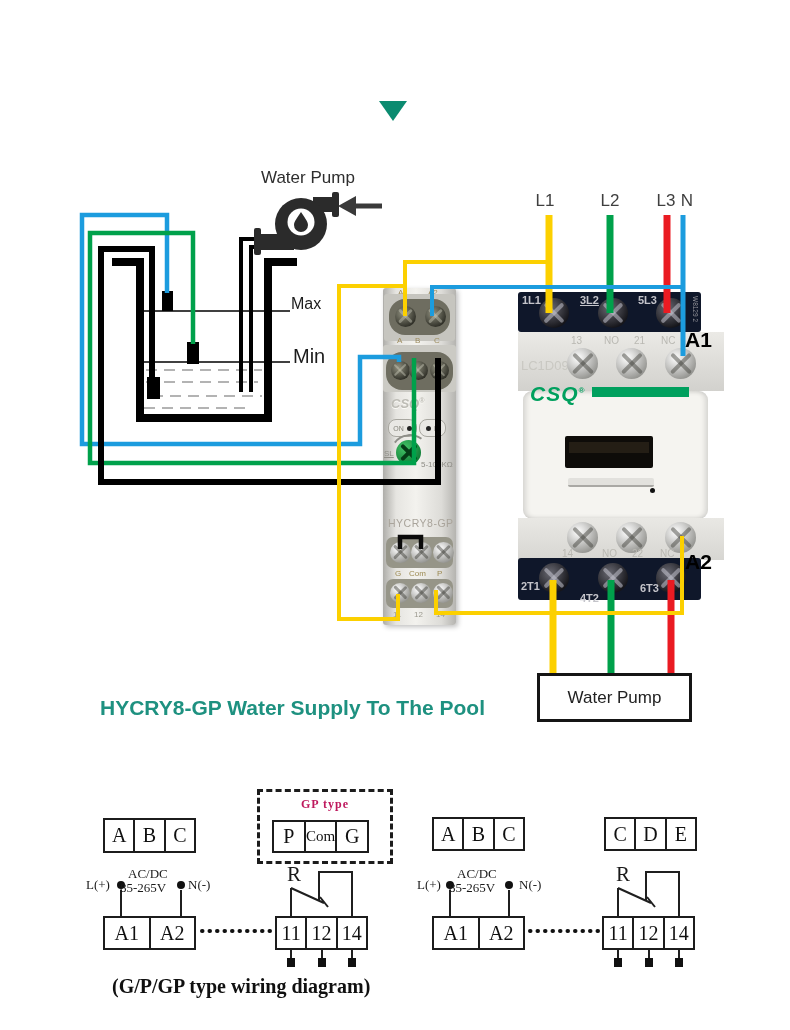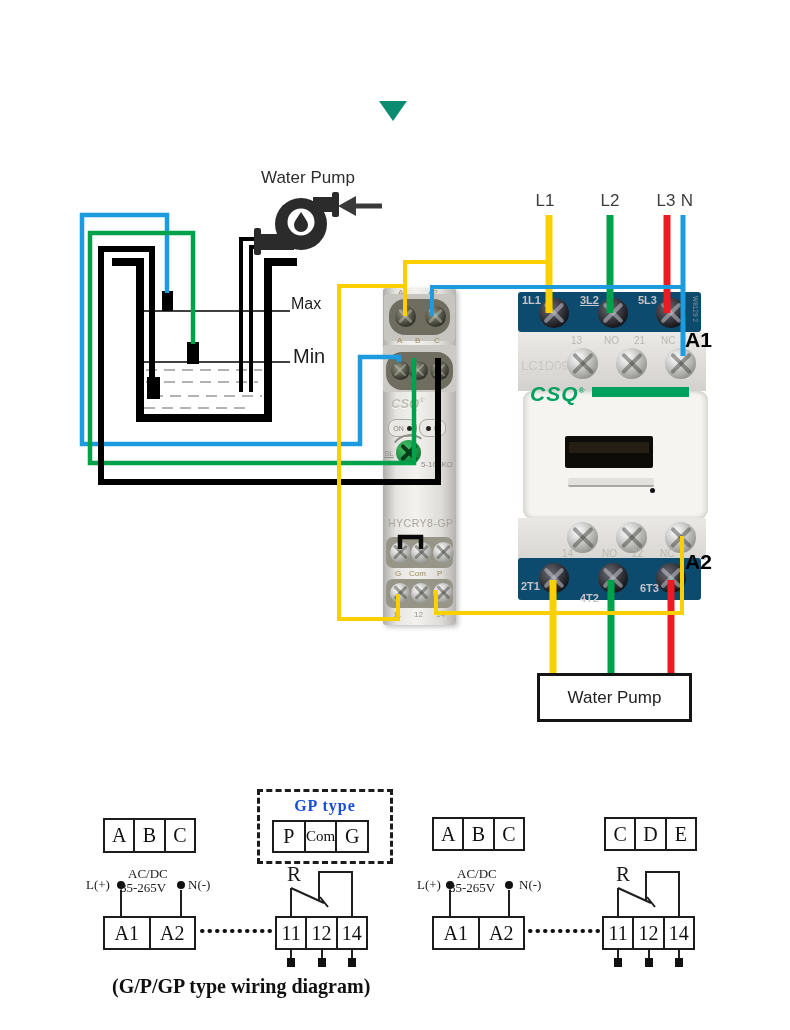--- a/index.html
+++ b/index.html
@@ -46,7 +46,7 @@
       border-radius:50%;transform:rotate(-8deg);}
   
   #contactor{left:518px;top:292px;width:194px;height:308px;}
-  .c-strip{position:absolute;background:#0c4a6e;border-radius:3px;}
+  .c-strip{position:absolute;background:#0f172a;border-radius:3px;}
   .c-band{position:absolute;background:linear-gradient(#ebeae6,#d2d1cd);}
   .c-lbl{position:absolute;color:#b9b8b2;font-size:10px;line-height:1;}
   .c-wlbl{position:absolute;color:#c4c4ca;font-size:11px;font-weight:700;line-height:1;}

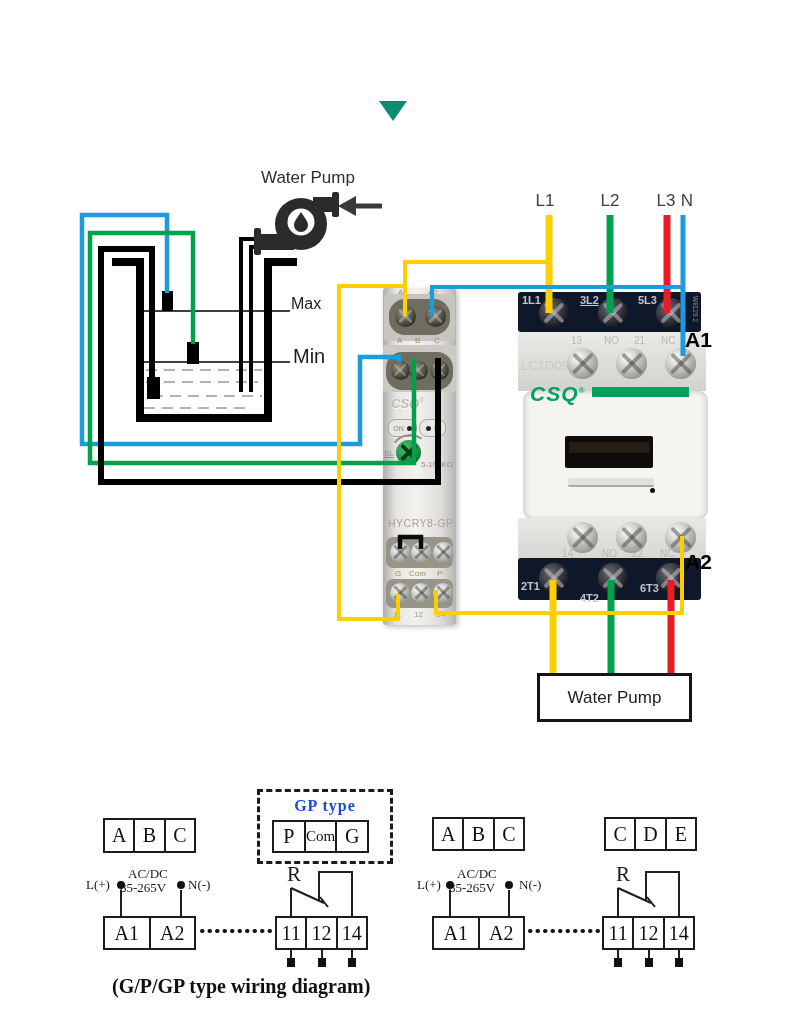--- a/index.html
+++ b/index.html
@@ -47,7 +47,7 @@
   
   #contactor{left:518px;top:292px;width:194px;height:308px;}
   .c-strip{position:absolute;background:#0f172a;border-radius:3px;}
-  .c-band{position:absolute;background:linear-gradient(#ebeae6,#d2d1cd);}
+  .c-band{position:absolute;background:linear-gradient(#ebeae6,#d2d1cd);padding-left:18px;}
   .c-lbl{position:absolute;color:#b9b8b2;font-size:10px;line-height:1;}
   .c-wlbl{position:absolute;color:#c4c4ca;font-size:11px;font-weight:700;line-height:1;}
   #c-body{position:absolute;left:5px;top:99px;width:185px;height:128px;background:#f5f4f0;

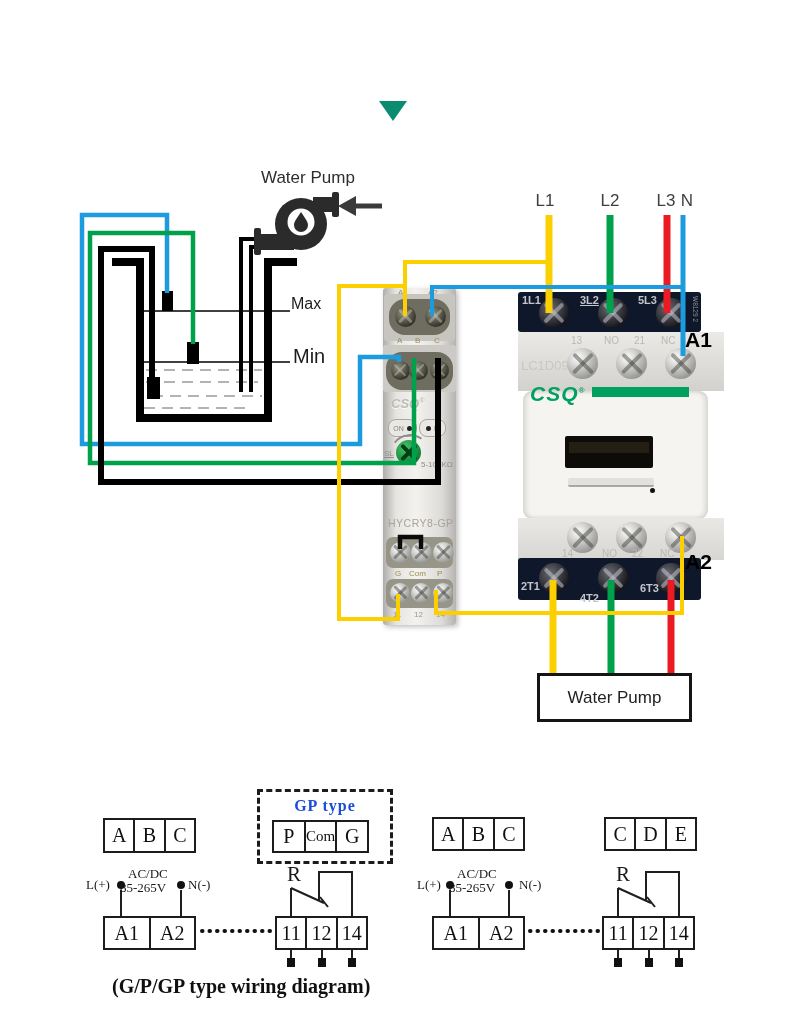--- a/index.html
+++ b/index.html
@@ -200,6 +200,7 @@
     <span>Water Pump</span>
   </div>
 
+  <div class="abs" id="caption-main">HYCRY8-GP Water Supply To The Pool</div>
 
   <div class="tbox" style="left:103px;top:818px;width:93px;height:35px;">
     <div class="cell">A</div>

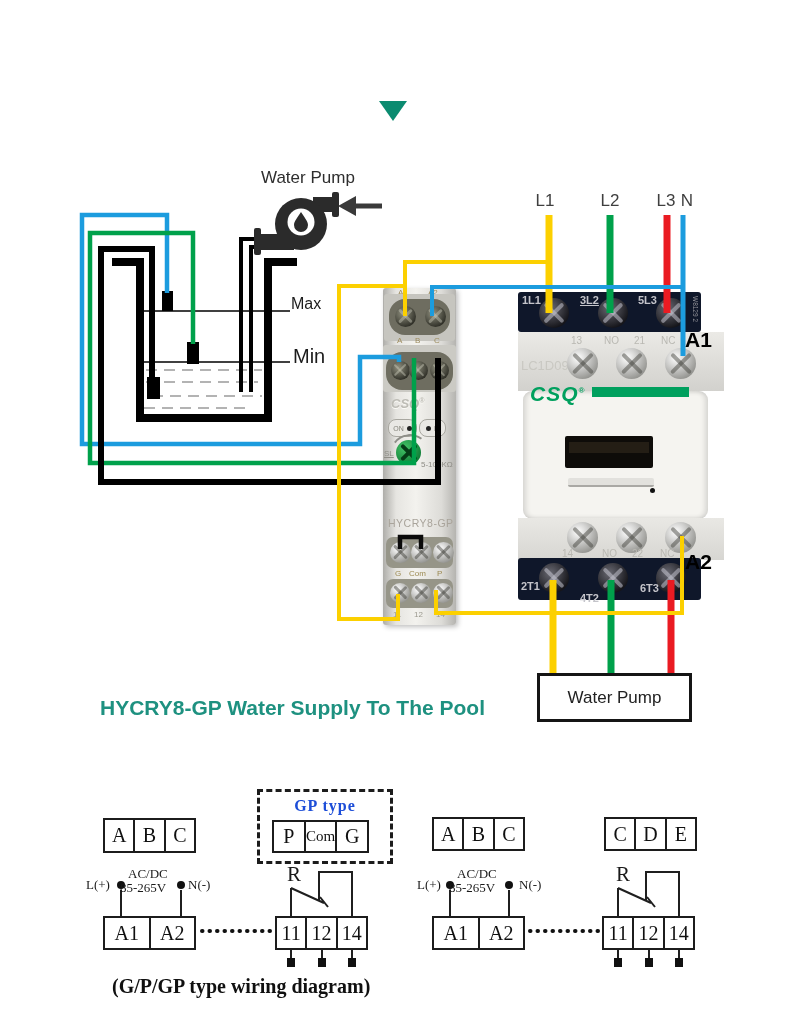--- a/index.html
+++ b/index.html
@@ -74,7 +74,7 @@
   .tbox .cell.small{font-size:15px;}
   #gp-box{position:absolute;left:257px;top:789px;width:130px;height:69px;border:3px dashed #1c1c1c;z-index:2;}
   #gp-title{position:absolute;left:0;top:5px;width:100%;text-align:center;
-      font-family:"Liberation Serif",serif;font-weight:700;font-size:16px;letter-spacing:1px;color:#1d4ed8;}
+      font-family:"Liberation Serif",serif;font-weight:700;font-size:12px;letter-spacing:1px;color:#be185d;}
   .s-lbl{position:absolute;font-family:"Liberation Serif",serif;font-size:13px;color:#1a1a1a;
       line-height:1;white-space:nowrap;z-index:10;}
   .s-cap{position:absolute;font-family:"Liberation Serif",serif;font-weight:700;font-size:20px;

